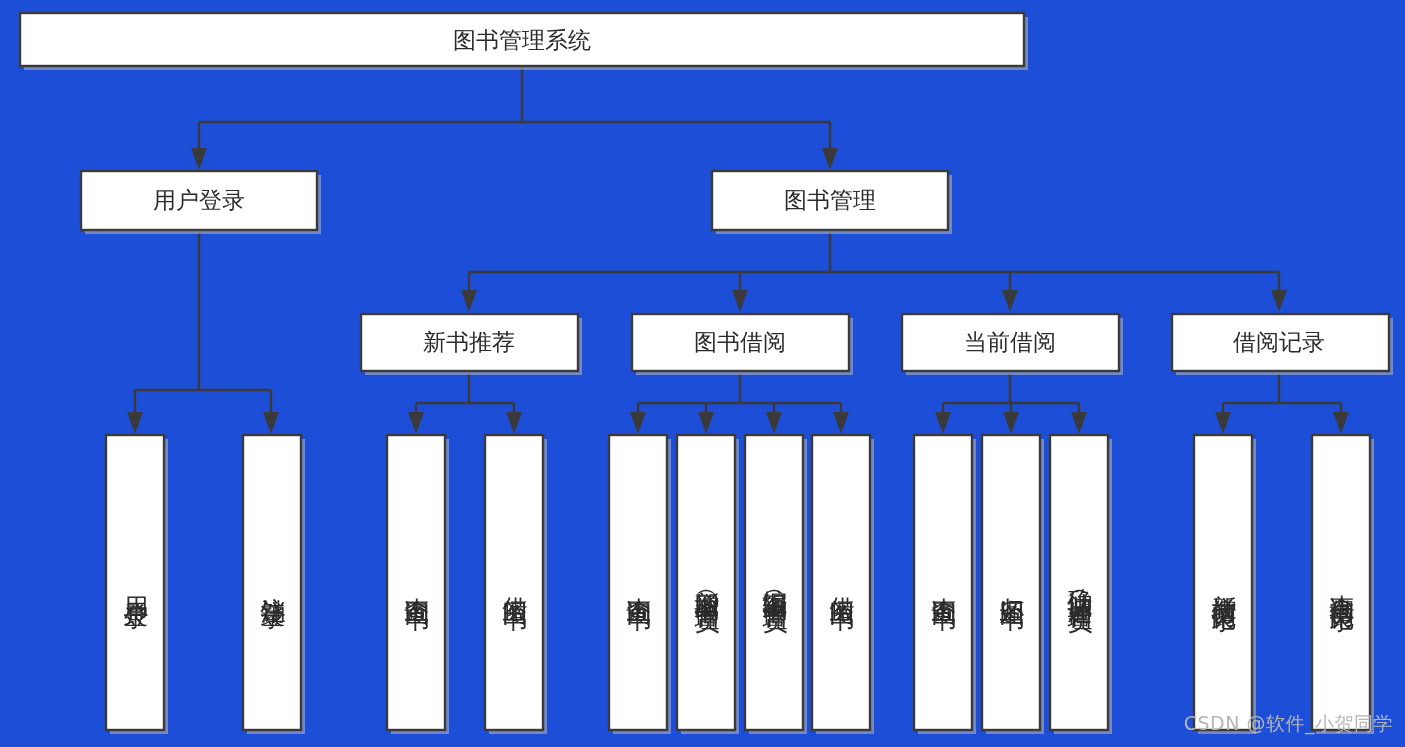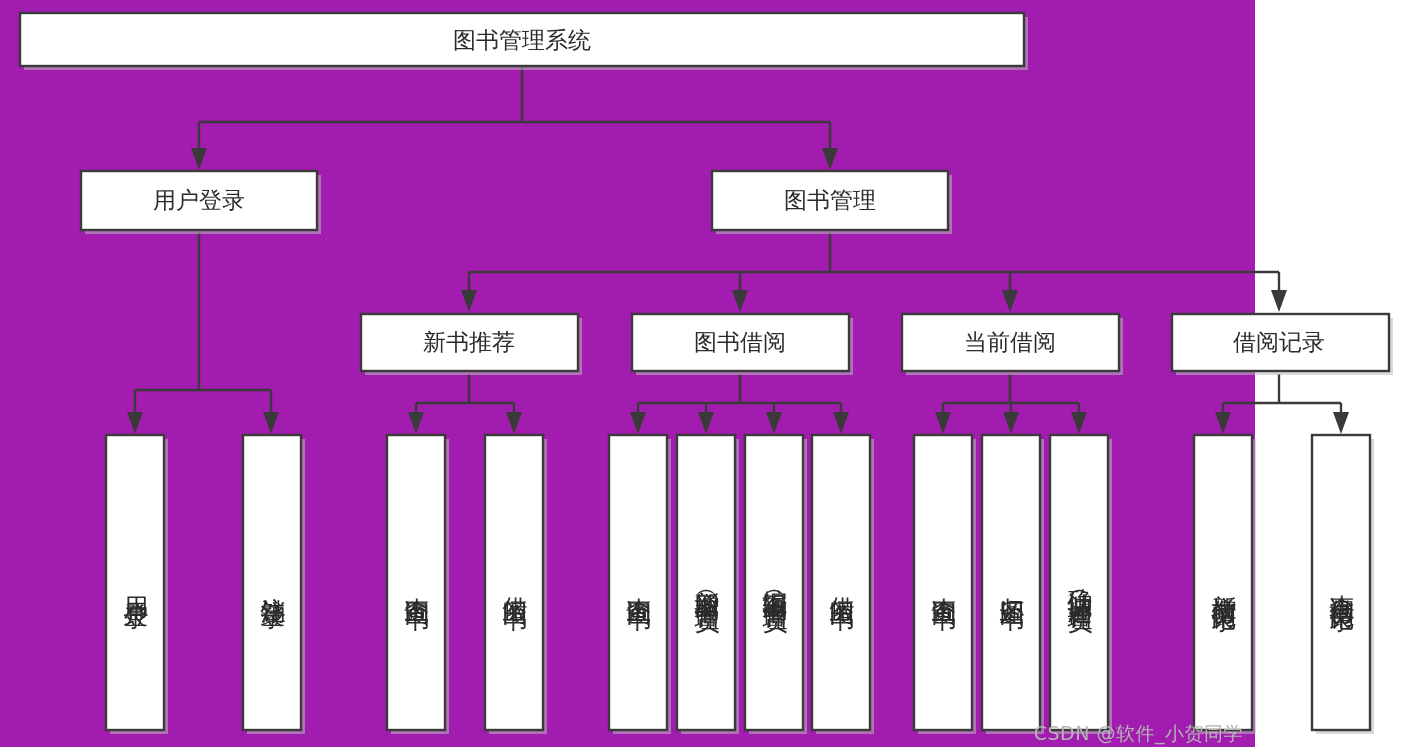--- a/index.html
+++ b/index.html
@@ -15,9 +15,9 @@
   }
   #chart-root {
     position: relative;
-    width: 1255px;
+    width: 1405px;
     height: 747px;
-    background: #a21caf;
+    background: #1d4ed8;
   }
   svg.diagram {
     position: absolute;

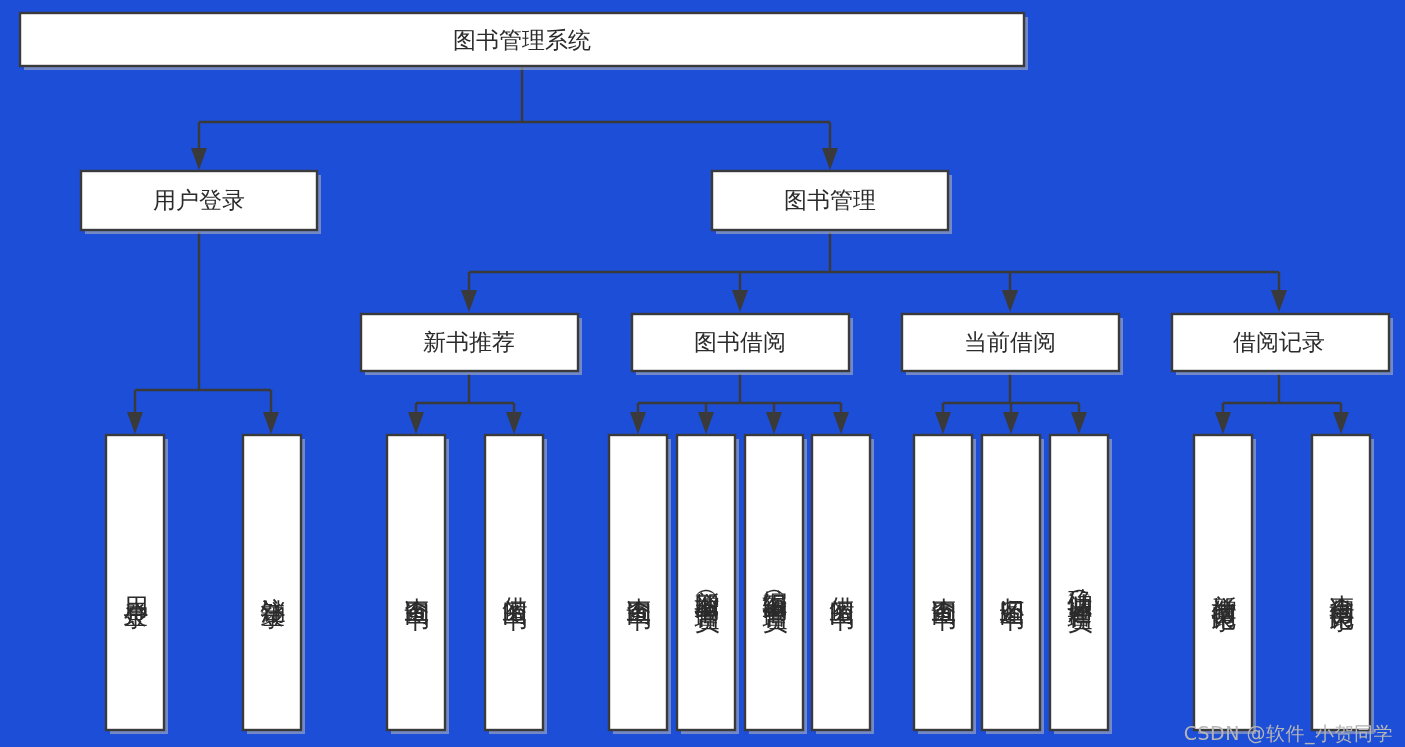--- a/index.html
+++ b/index.html
@@ -65,7 +65,7 @@
   .watermark {
     position: absolute;
     right: 12px;
-    bottom: 0;
+    bottom: 10px;
     font-family: "DejaVu Sans", "Liberation Sans", sans-serif;
     font-size: 19px;
     color: #b5b5b5;

